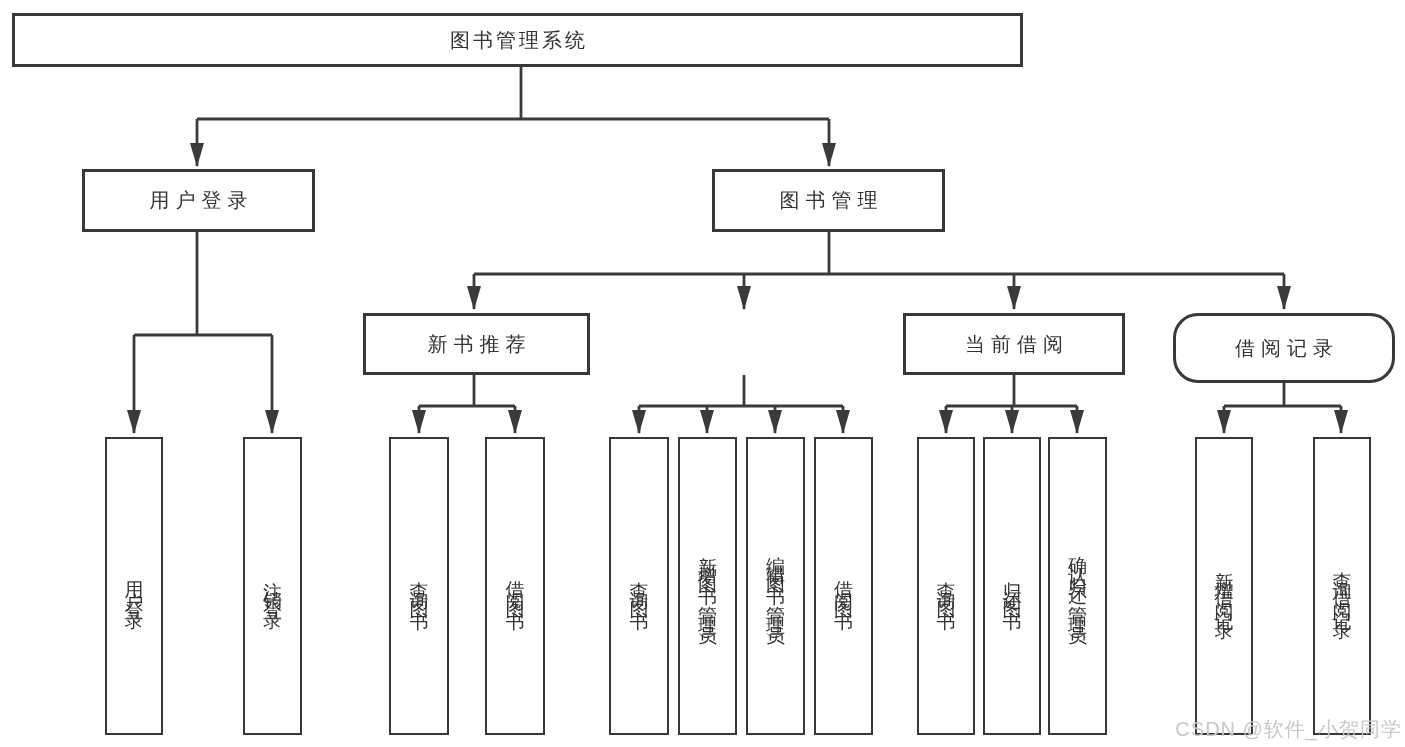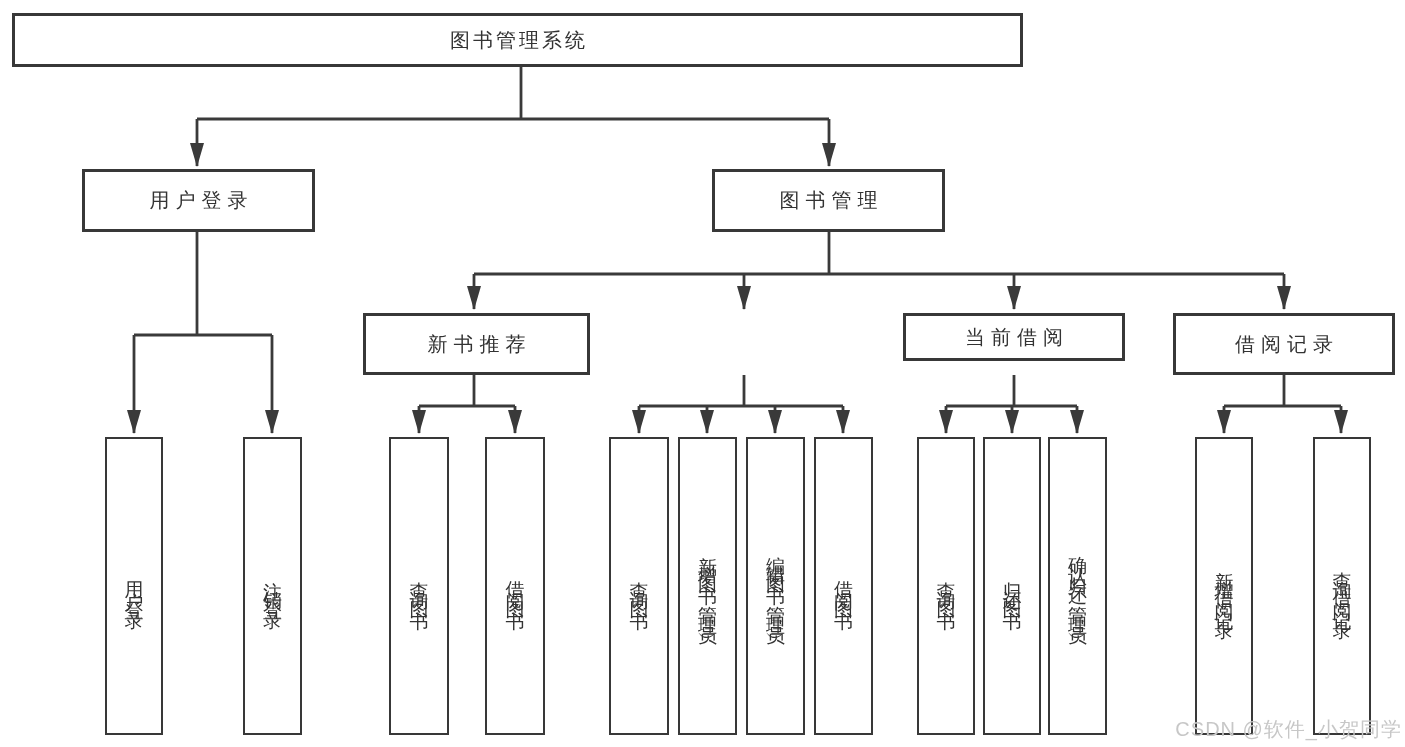--- a/index.html
+++ b/index.html
@@ -124,7 +124,7 @@
   <div class="box hbox" style="left:712px; top:169px; width:233px; height:63px;">图书管理</div>
 
   <div class="box hbox" style="left:363px; top:313px; width:227px; height:62px;">新书推荐</div>
-  <div class="box hbox" style="left:903px; top:313px; width:222px; height:48px;">当前借阅</div>
+  <div class="box hbox" style="left:903px; top:313px; width:222px; height:62px;">当前借阅</div>
   <div class="box hbox" style="left:1173px; top:313px; width:222px; height:62px;">借阅记录</div>
 
   <div class="leaf" style="left:105px; width:58px;">用户登录</div>

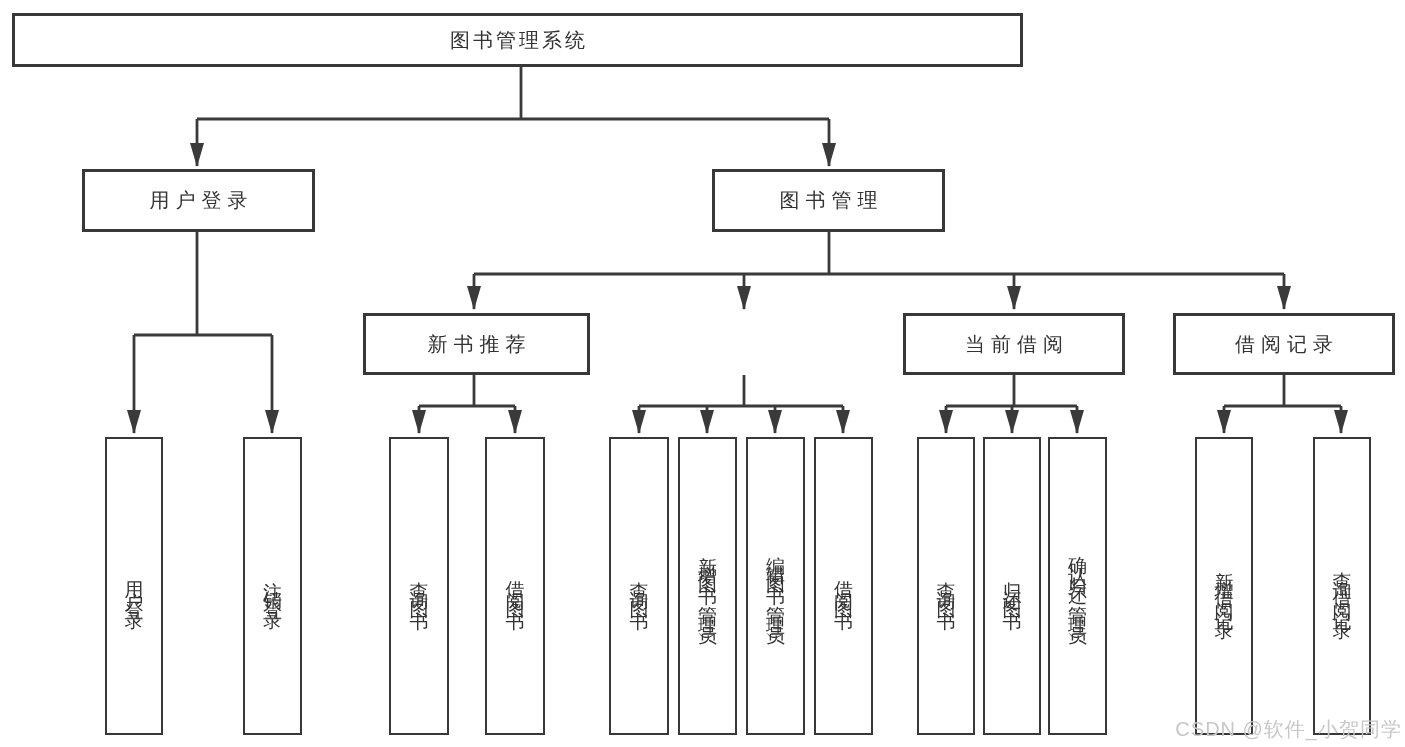--- a/index.html
+++ b/index.html
@@ -125,7 +125,7 @@
 
   <div class="box hbox" style="left:363px; top:313px; width:227px; height:62px;">新书推荐</div>
   <div class="box hbox" style="left:903px; top:313px; width:222px; height:62px;">当前借阅</div>
-  <div class="box hbox" style="left:1173px; top:313px; width:222px; height:62px;">借阅记录</div>
+  <div class="box hbox" style="left:1173px; top:313px; width:222px; height:70px;border-radius:25px;">借阅记录</div>
 
   <div class="leaf" style="left:105px; width:58px;">用户登录</div>
   <div class="leaf" style="left:243px; width:59px;">注销登录</div>

